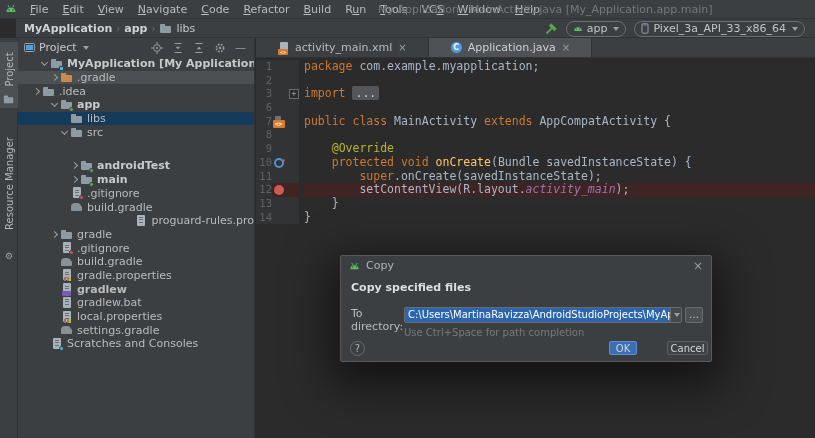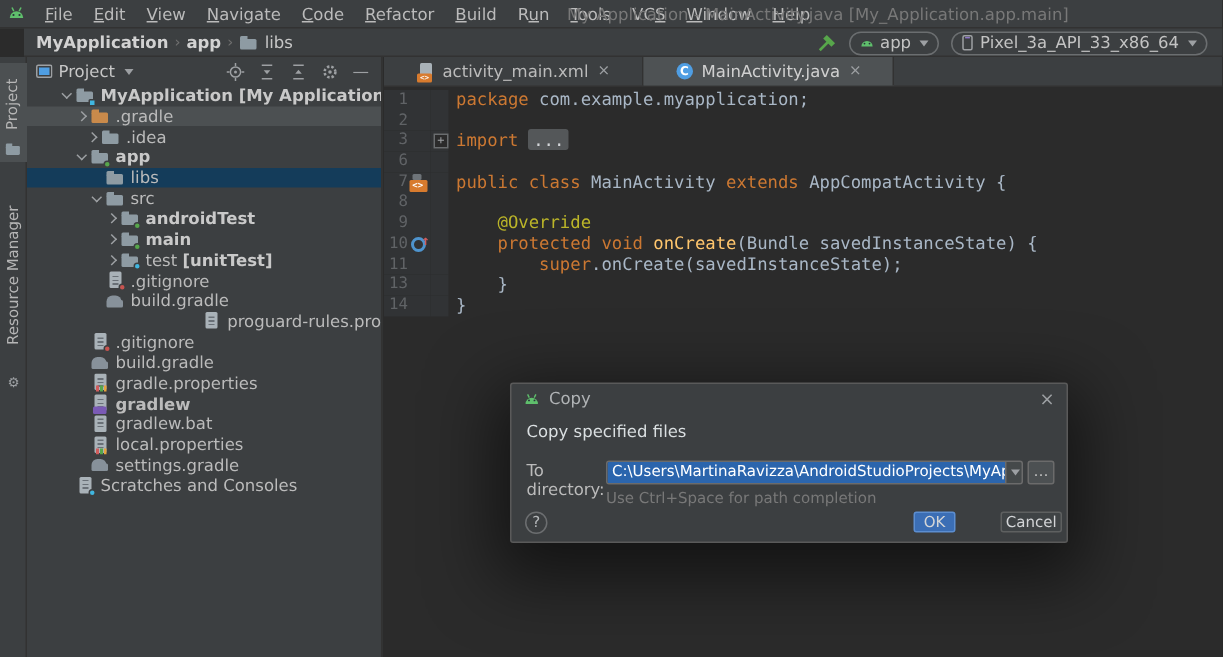--- a/index.html
+++ b/index.html
@@ -409,7 +409,7 @@
         </div>
         <div class="tab active">
           <span class="ic i-java-class"></span>
-          <span>MainActivity.java</span>
+          <span>Application.java</span>
           <span class="x">×</span>
         </div>
       </div>

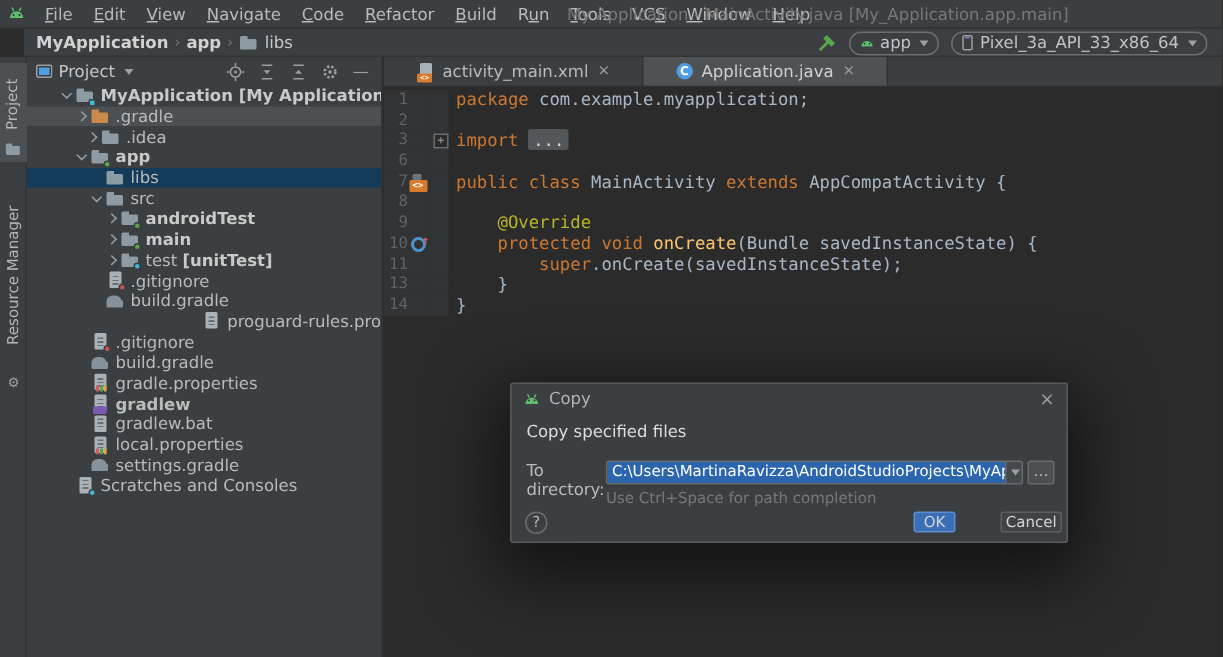--- a/index.html
+++ b/index.html
@@ -275,7 +275,7 @@
           <span class="ic i-folder orange"></span>
           <span class="lbl">.gradle</span>
         </div>
-        <div class="trow" style="padding-left: 37px;">
+        <div class="trow" style="padding-left: 12px;">
           <span class="chev closed">
             <i></i>
           </span>

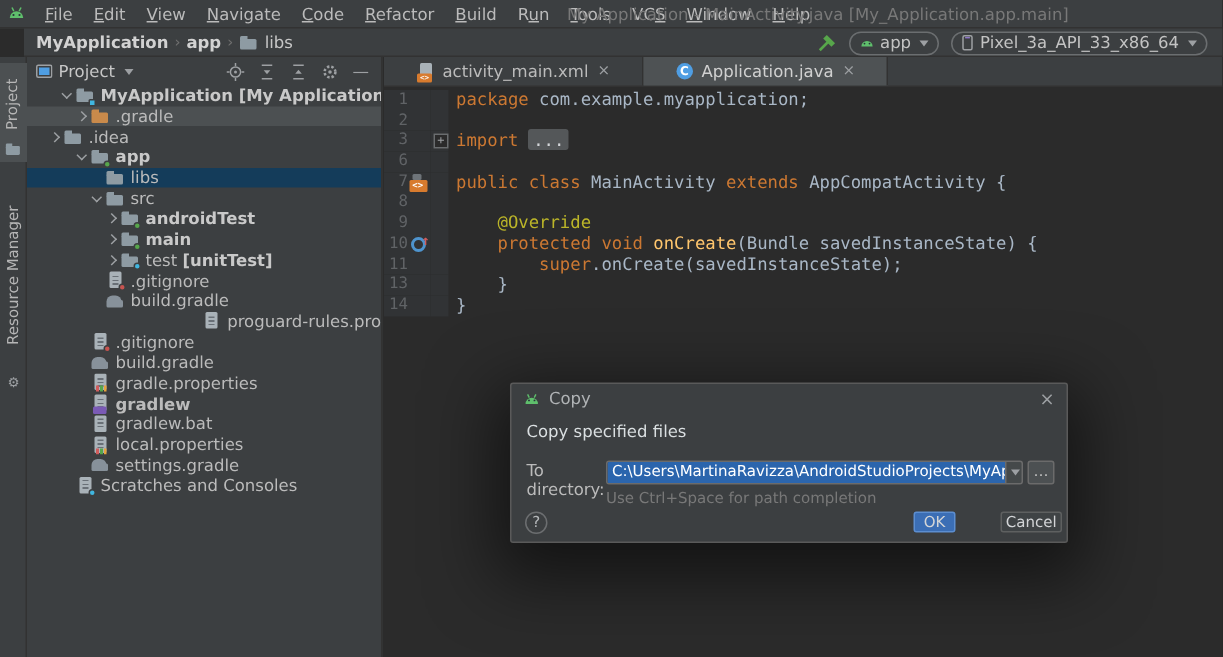--- a/index.html
+++ b/index.html
@@ -303,7 +303,7 @@
           <span class="ic i-folder"></span>
           <span class="lbl">src</span>
         </div>
-        <div class="trow bold" style="padding-left: 50px;">
+        <div class="trow bold" style="padding-left: 50px; margin-top: 20px;">
           <span class="chev closed">
             <i></i>
           </span>

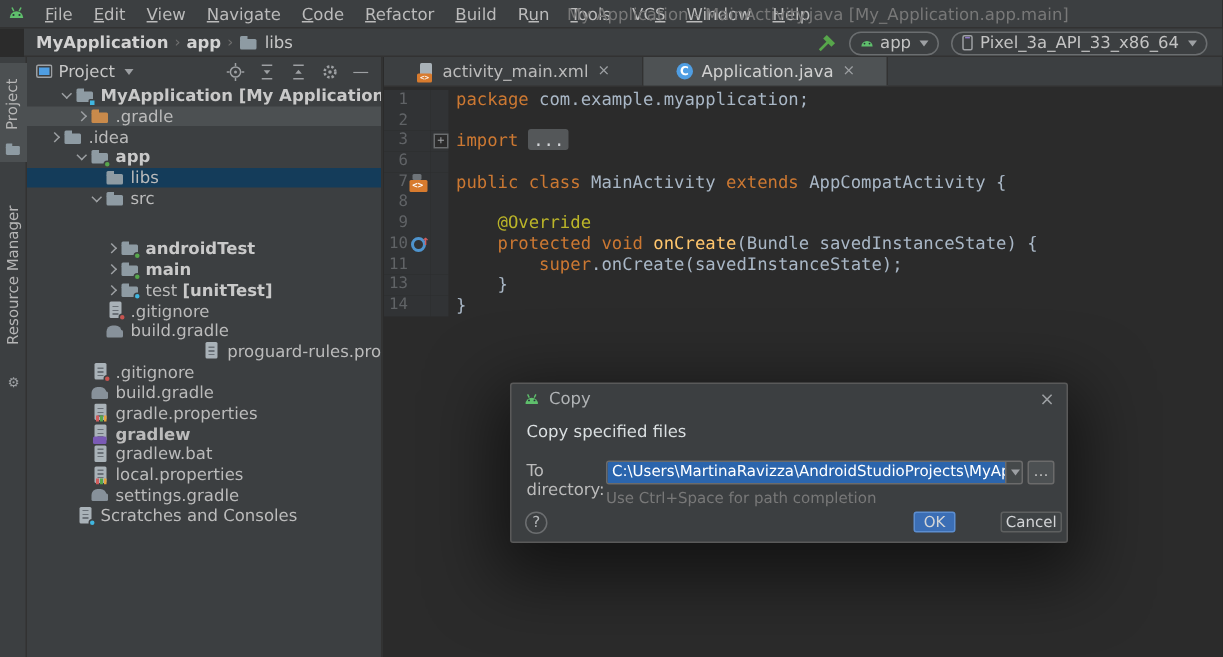--- a/index.html
+++ b/index.html
@@ -321,15 +321,6 @@
           </span>
           <span class="lbl">main</span>
         </div>
-        <div class="trow" style="padding-left: 50px;">
-          <span class="chev closed">
-            <i></i>
-          </span>
-          <span class="ic i-folder">
-            <i class="dot teal"></i>
-          </span>
-          <span class="lbl">test <b>[unitTest]</b></span>
-        </div>
         <div class="trow" style="padding-left: 40px;">
           <span class="chev "></span>
           <span class="ic i-file">

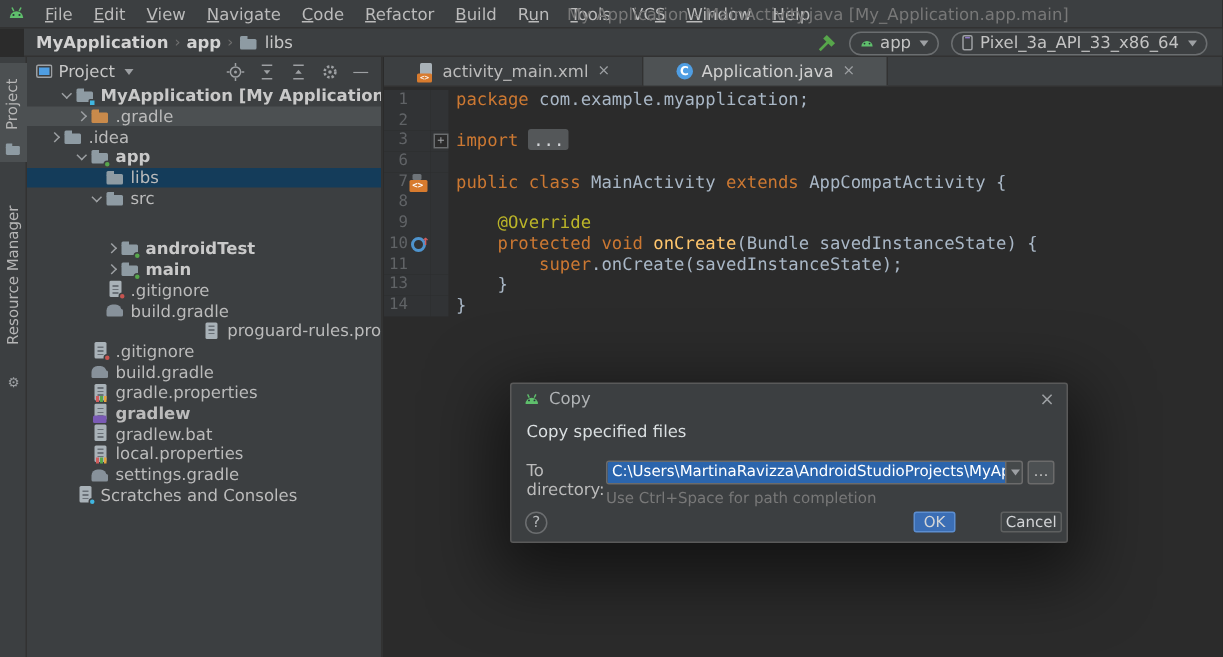--- a/index.html
+++ b/index.html
@@ -465,6 +465,14 @@
           <span class="fslot"></span>
           <pre><span class="tk-d">        </span><span class="tk-k">super</span><span class="tk-d">.onCreate(savedInstanceState);</span></pre>
         </div>
+        <div class="cl bp">
+          <span class="num">12</span>
+          <span class="gslot">
+            <span class="ic i-breakpoint"></span>
+          </span>
+          <span class="fslot"></span>
+          <pre><span class="tk-d">        setContentView(R.layout.</span><span class="tk-f">activity_main</span><span class="tk-d">);</span></pre>
+        </div>
         <div class="cl">
           <span class="num">13</span>
           <span class="gslot"></span>

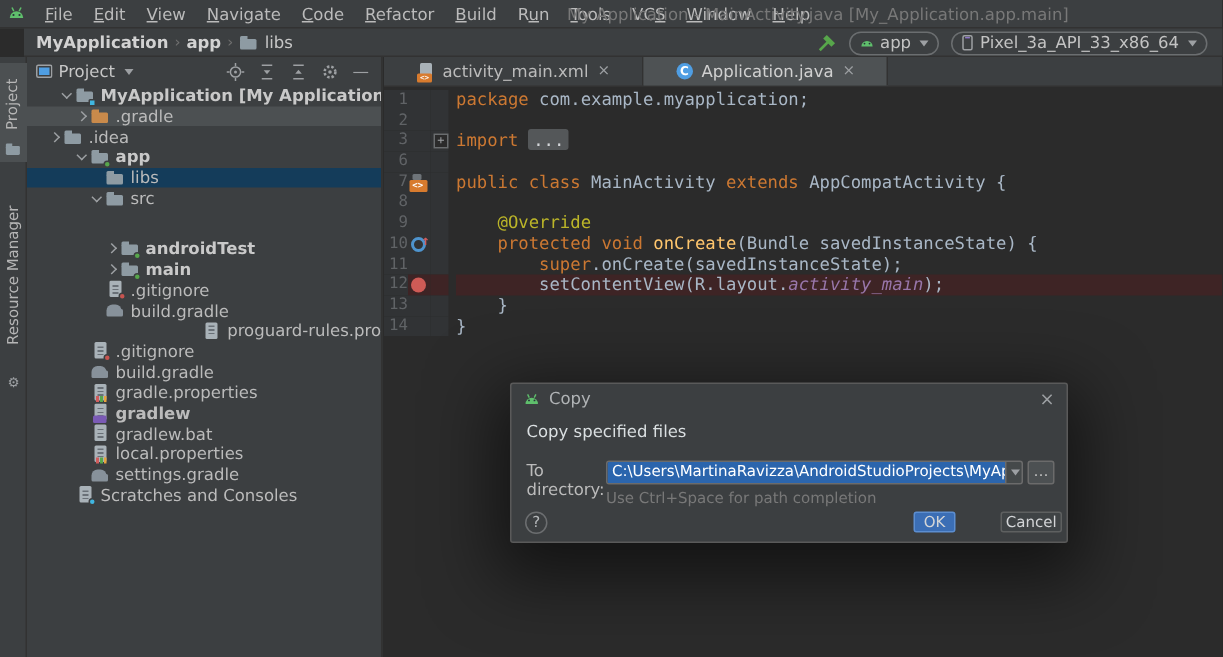--- a/index.html
+++ b/index.html
@@ -339,6 +339,13 @@
           <span class="lbl">proguard-rules.pro</span>
         </div>
         <div class="trow" style="padding-left: 30px;">
+          <span class="chev closed">
+            <i></i>
+          </span>
+          <span class="ic i-folder"></span>
+          <span class="lbl">gradle</span>
+        </div>
+        <div class="trow" style="padding-left: 30px;">
           <span class="chev "></span>
           <span class="ic i-file">
             <i class="dot red"></i>

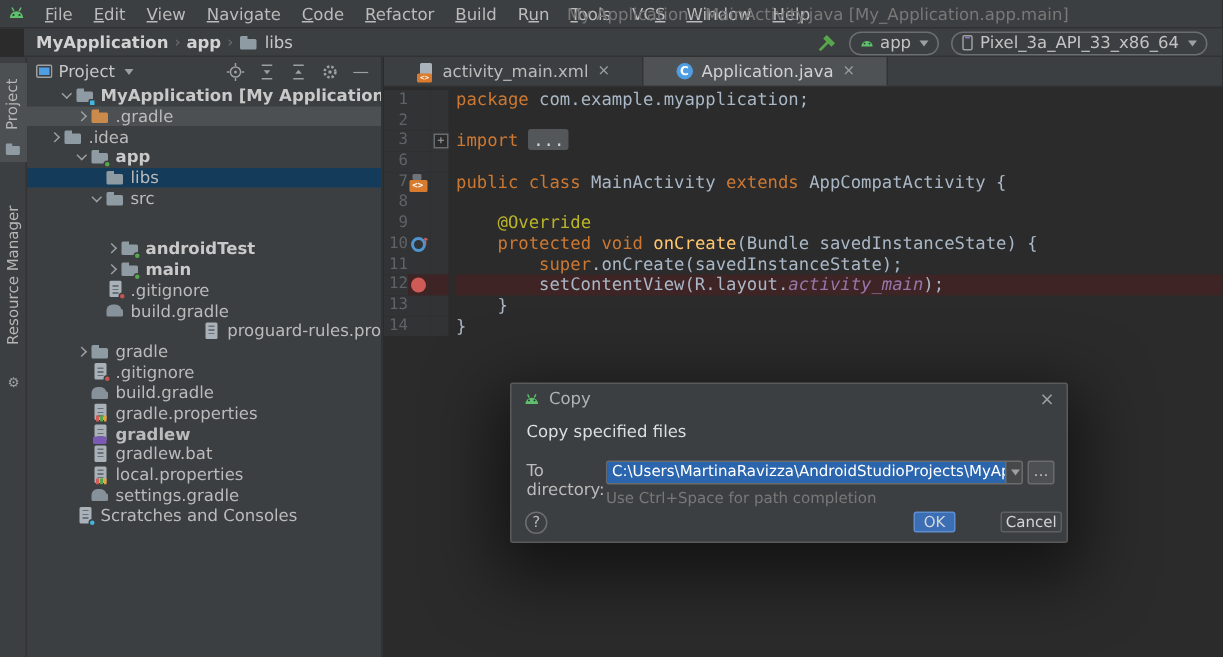--- a/index.html
+++ b/index.html
@@ -112,7 +112,7 @@
   .dlg-title{position:absolute;left:0;top:0;width:100%;height:19px;display:flex;align-items:center;padding:0 8px;gap:6px}
   .dlg-title .t{color:#b0b3b5}
   .dlg-x{margin-left:auto;color:#9da0a3;font-size:12px;cursor:default}
-  .dlg-heading{position:absolute;left:10px;top:25px;font-weight:normal;color:#dadfe1}
+  .dlg-heading{position:absolute;left:10px;top:25px;font-weight:bold;color:#dadfe1}
   .dlg-row{position:absolute;left:10px;top:51px;display:flex;align-items:flex-start;width:352px}
   .dlg-label{width:53px;flex:none}
   .combo{display:flex;height:16px;border:1px solid #6b6b6b;border-radius:2px;background:#45494a;flex:1 1 auto;overflow:hidden}

